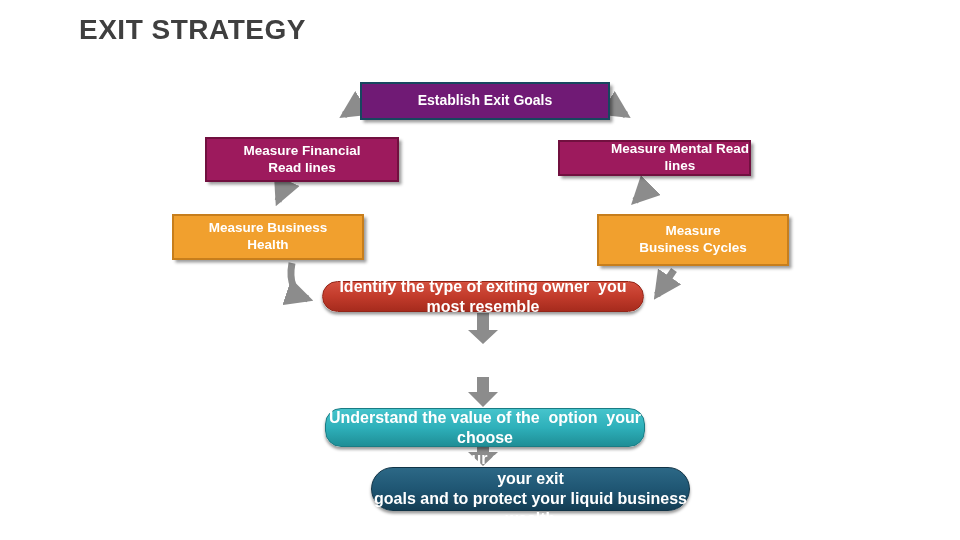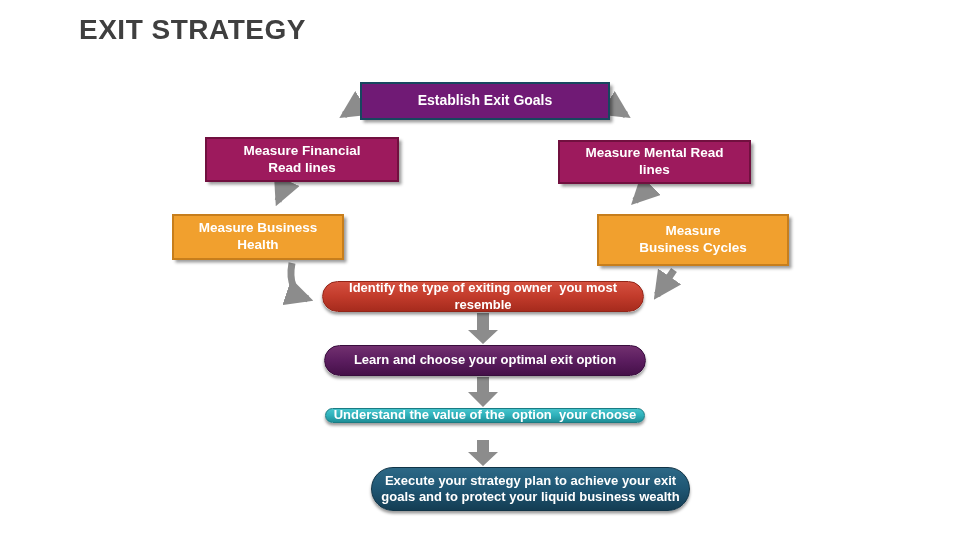--- a/index.html
+++ b/index.html
@@ -54,9 +54,10 @@
     text-align: center;
   }
   .box-mental {
-    left: 558px; top: 140px; width: 193px; height: 44px;
+    left: 558px; top: 140px; width: 193px; height: 36px;
     background: #9d1a5d;
     border: 2px solid #71103f;
+    justify-content: flex-end;
   }
   .box-health {
     left: 172px; top: 214px; width: 172px; height: 46px;

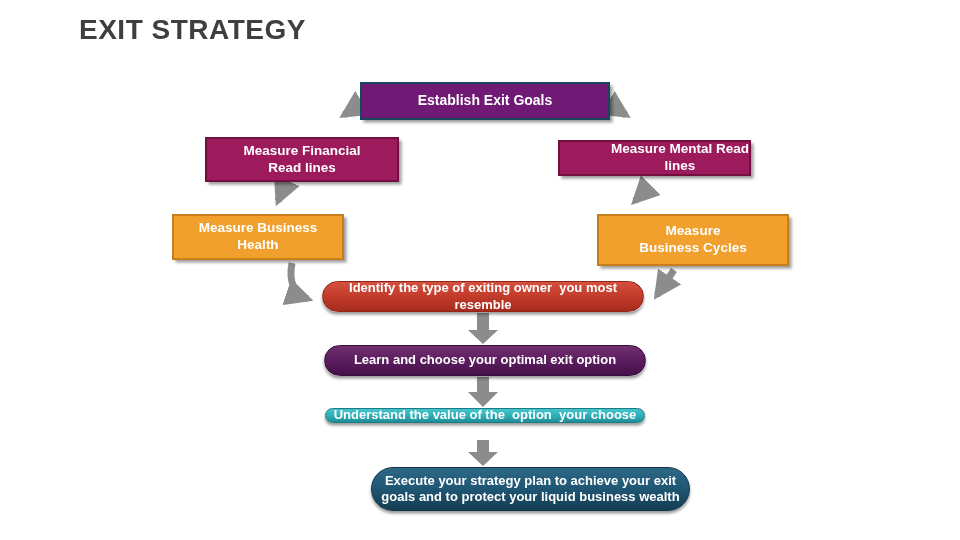--- a/index.html
+++ b/index.html
@@ -60,7 +60,7 @@
     justify-content: flex-end;
   }
   .box-health {
-    left: 172px; top: 214px; width: 172px; height: 46px;
+    left: 172px; top: 214px; width: 192px; height: 46px;
     background: #f1a02e;
     border: 2px solid #c77e1c;
   }

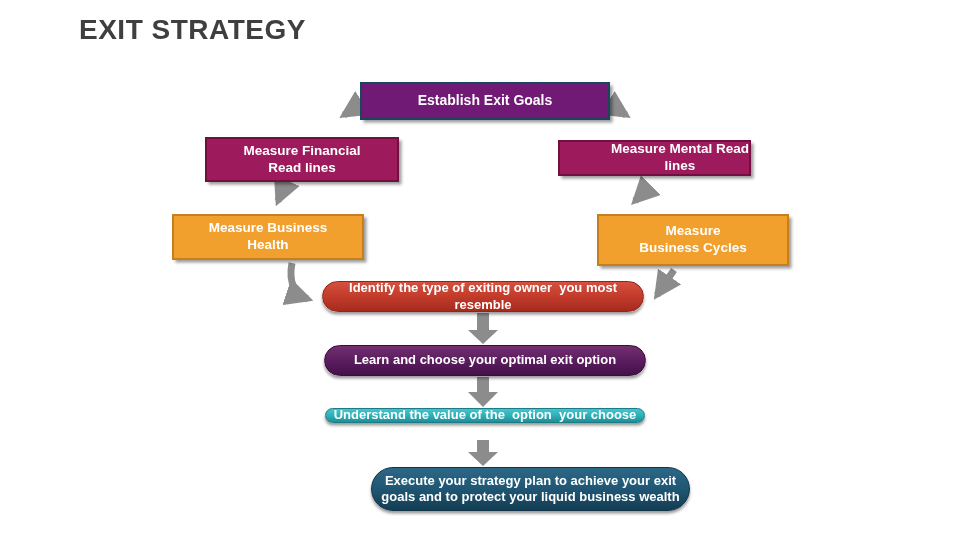--- a/index.html
+++ b/index.html
@@ -70,7 +70,7 @@
     border: 2px solid #c77e1c;
   }
   .pill {
-    font-size: 13px;
+    font-size: 16px;
     box-shadow: 0 2.5px 3px rgba(0,0,0,0.40);
     padding: 0 0;
     text-align: center;

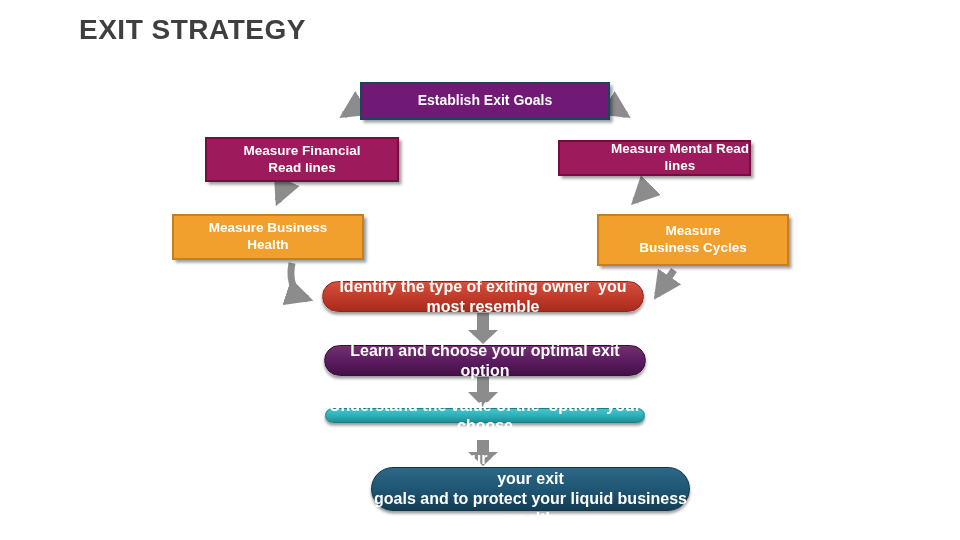--- a/index.html
+++ b/index.html
@@ -160,9 +160,6 @@
     <span>Identify the type of exiting owner  you most resemble</span>
   </div>
 
-  <div class="node pill pill-learn">
-    <span>Learn and choose your optimal exit option</span>
-  </div>
 
   <div class="node pill pill-understand">
     <span>Understand the value of the  option  your choose</span>

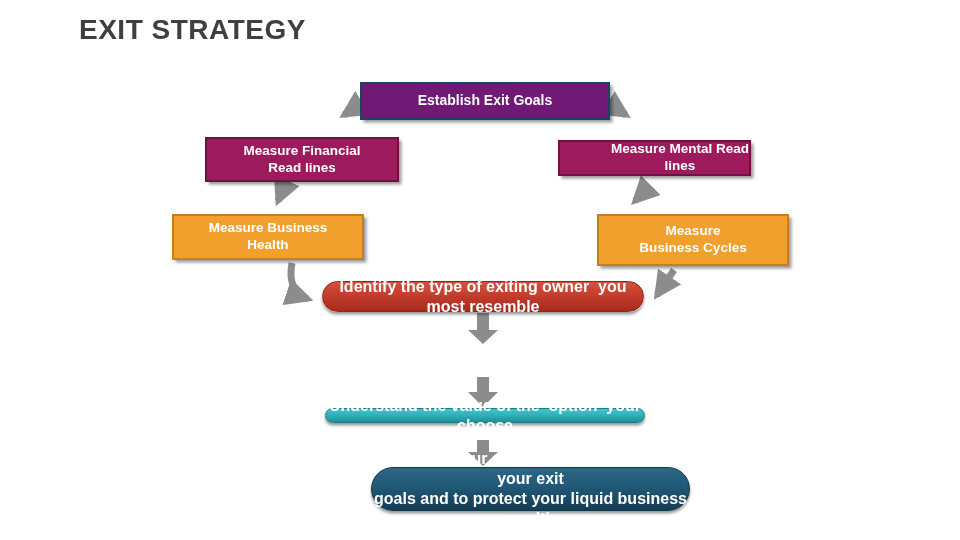--- a/index.html
+++ b/index.html
@@ -88,7 +88,7 @@
     border: 1px solid #380d3d;
   }
   .pill-understand {
-    left: 325px; top: 408px; width: 320px; height: 15px;
+    left: 325px; top: 408px; width: 320px; height: 39px;
     border-radius: 16px;
     background: linear-gradient(180deg, #46c4cc 0%, #2eb0ba 50%, #1f8e96 100%);
     border: 1px solid #1a7c84;

